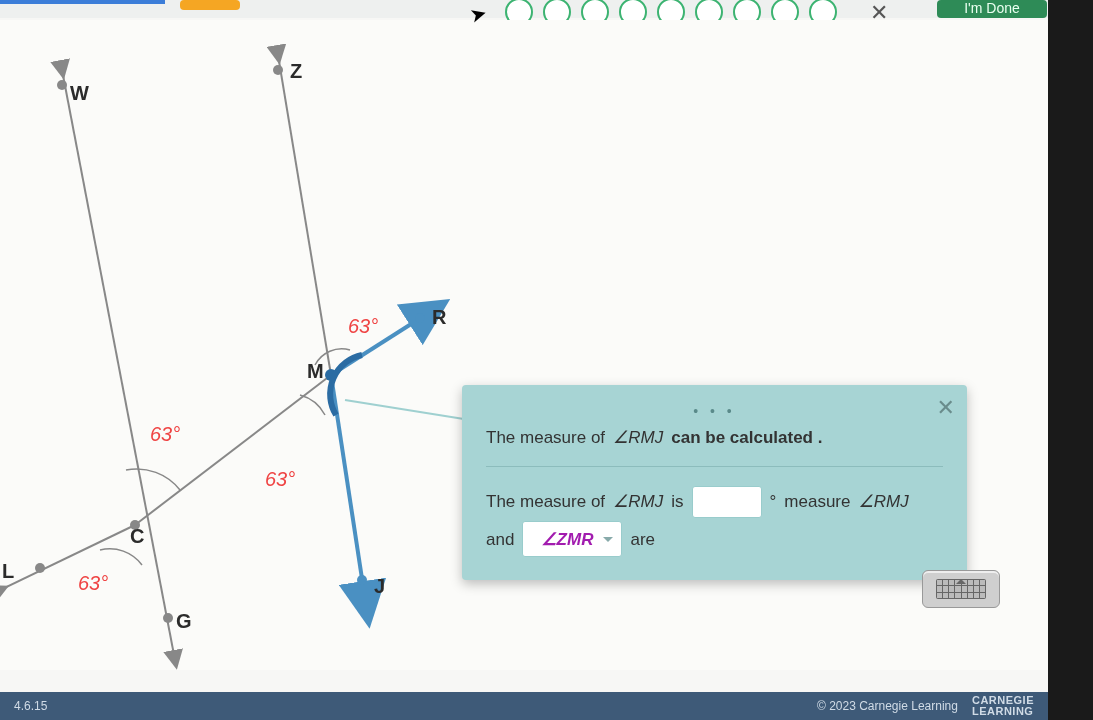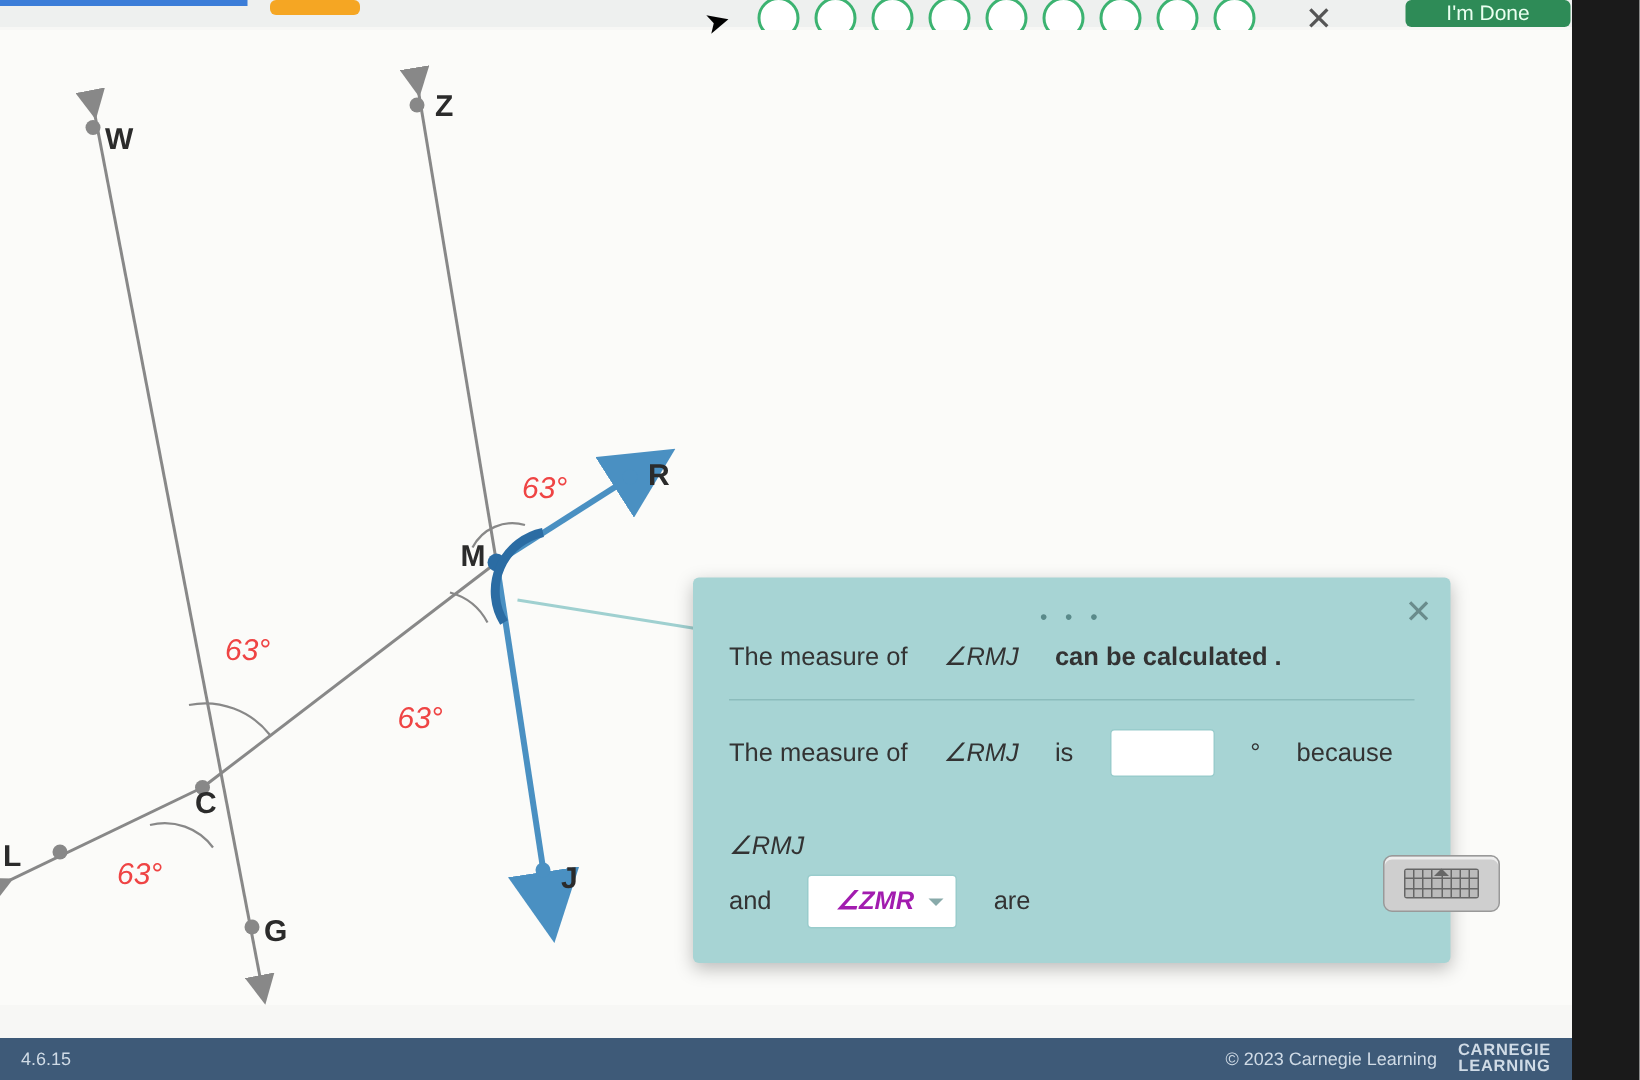--- a/index.html
+++ b/index.html
@@ -91,7 +91,7 @@
   .callout hr {
     border: none; border-top: 1px solid #8cbcbc; margin: 10px 0 16px 0;
   }
-  .row { display:flex; align-items:center; flex-wrap:wrap; gap:24px; line-height:2.2; }
+  .row { display:flex; align-items:center; flex-wrap:wrap; gap:8px; line-height:2.2; }
   .angle-sym { font-style: italic; }
   .input-box {
     display:inline-block; background:#fff; border:1px solid #9cc;

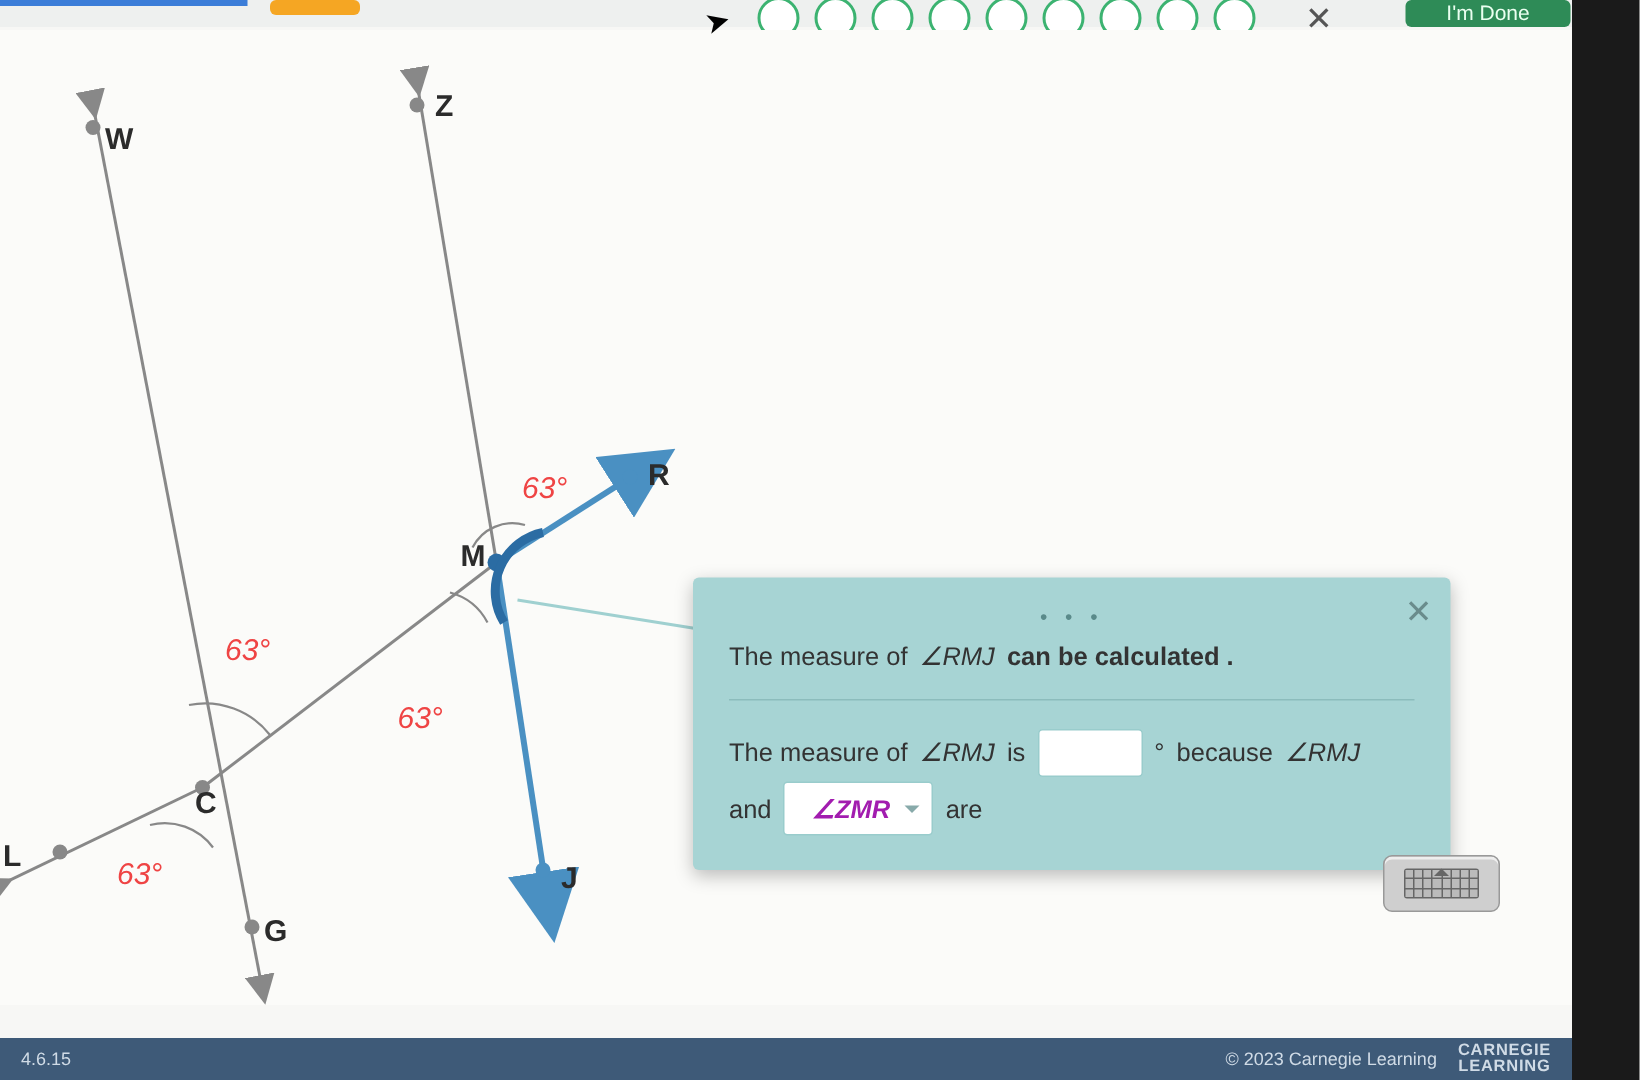--- a/index.html
+++ b/index.html
@@ -226,7 +226,7 @@
         <span> is</span>
         <span class="input-box"></span>
         <span>°</span>
-        <span>because </span>
+        <span>measure </span>
         <span class="angle-sym">∠RMJ</span>
       </div>
       <div class="row">

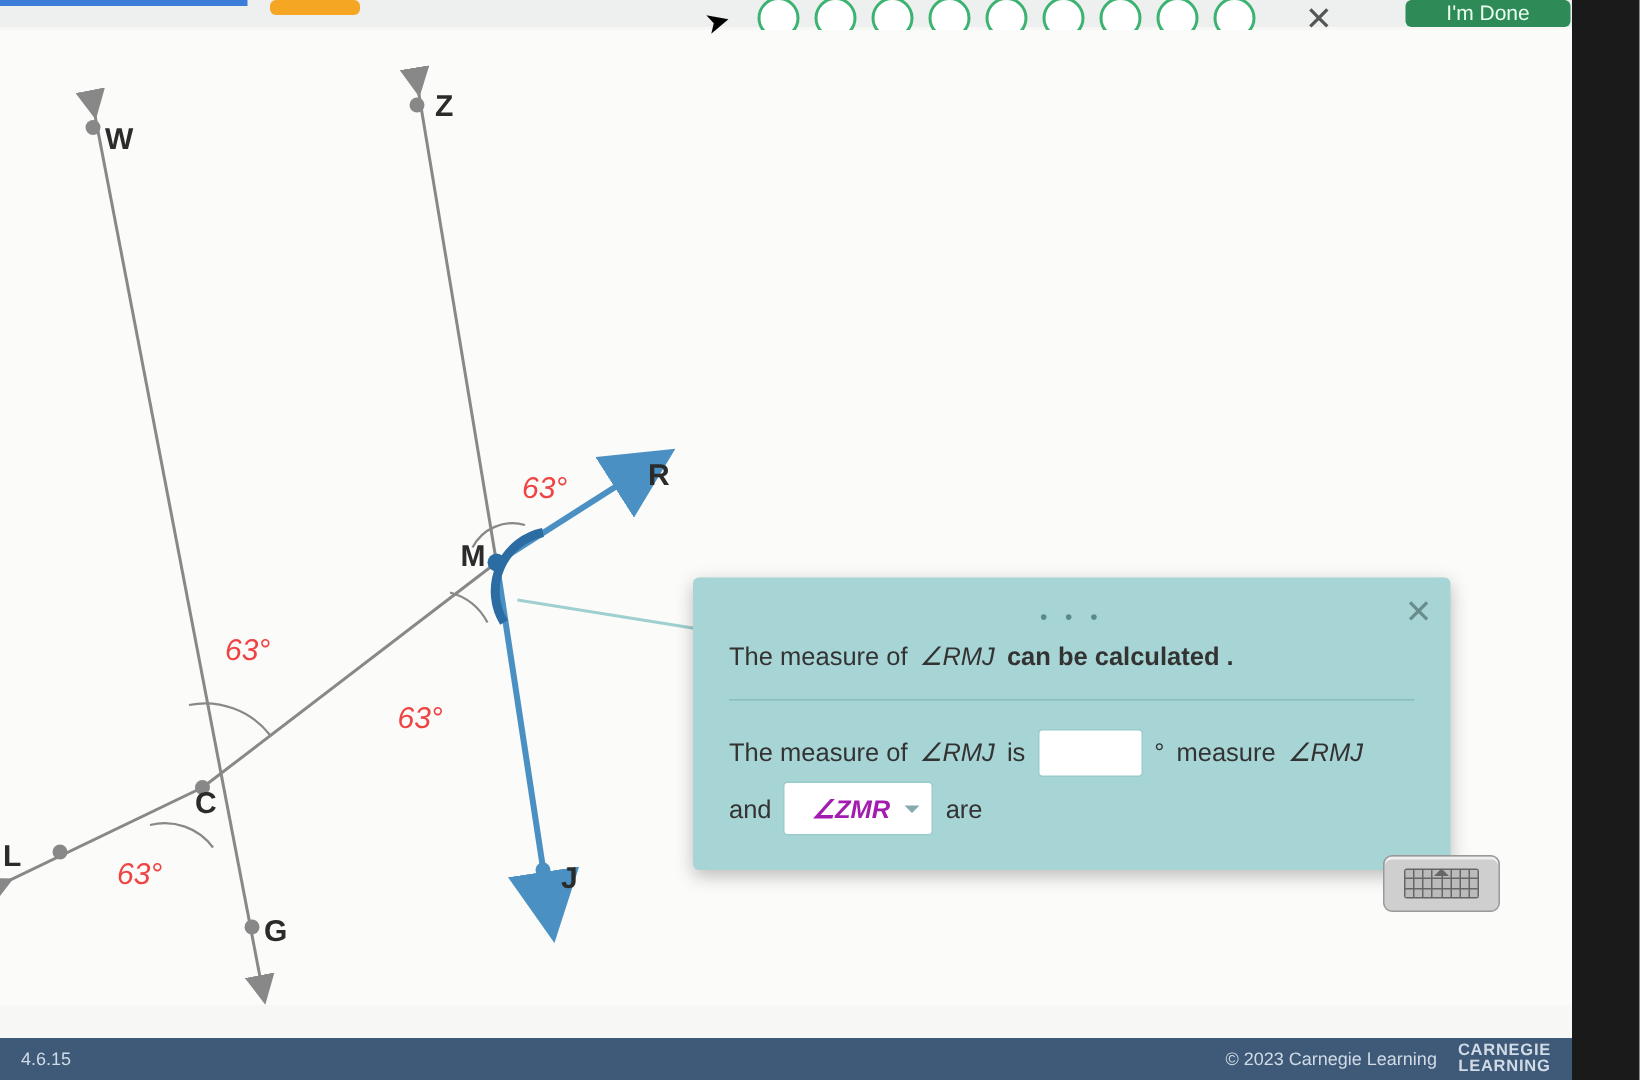--- a/index.html
+++ b/index.html
@@ -130,7 +130,7 @@
     display:flex; align-items:center; justify-content:space-between;
     padding:0 14px;
   }
-  .footer .brand { font-weight:bold; letter-spacing:0.5px; font-size:11px; line-height:1; text-align:center;}
+  .footer .brand { font-weight:bold; letter-spacing:0.5px; font-size:11px; line-height:1; text-align:left;}
   .cursor {
     position:absolute; left:470px; top:2px; font-size:20px; color:#000;
     transform: rotate(-15deg);

